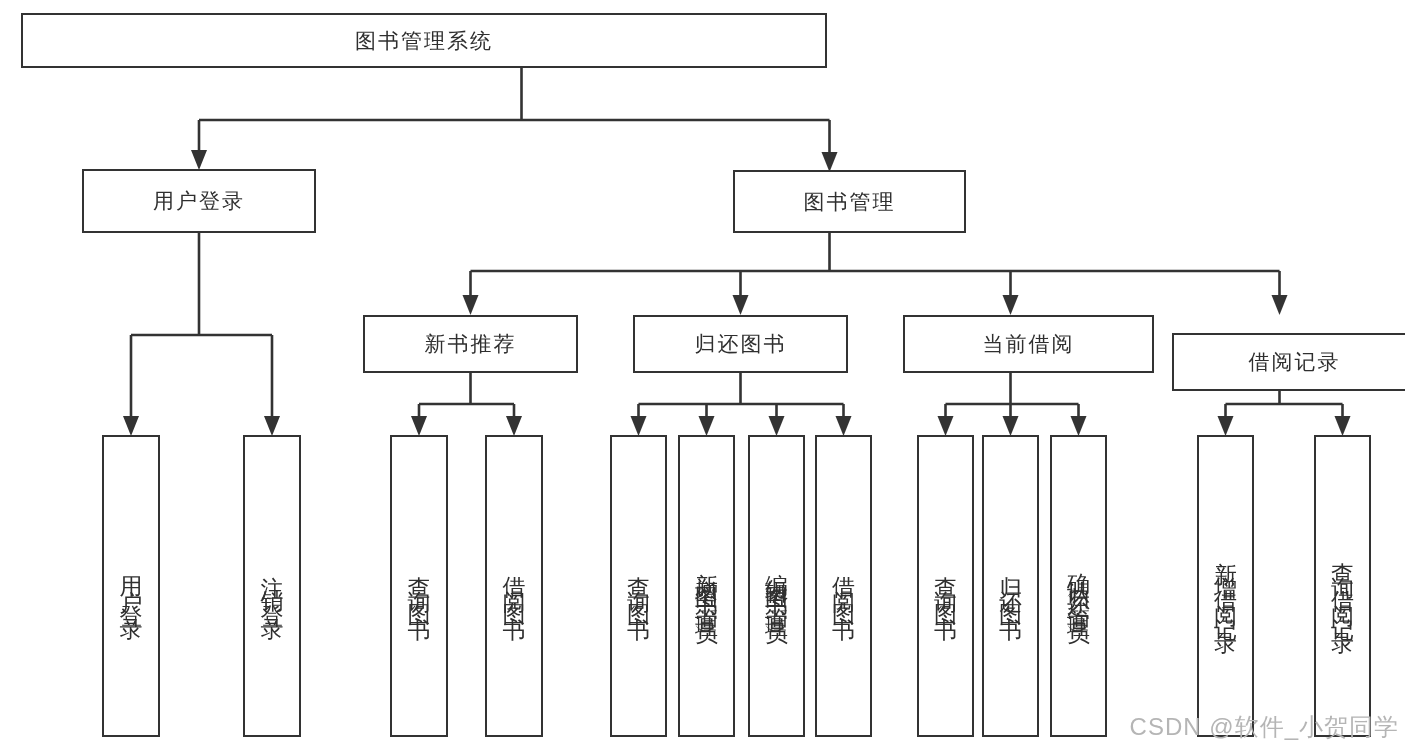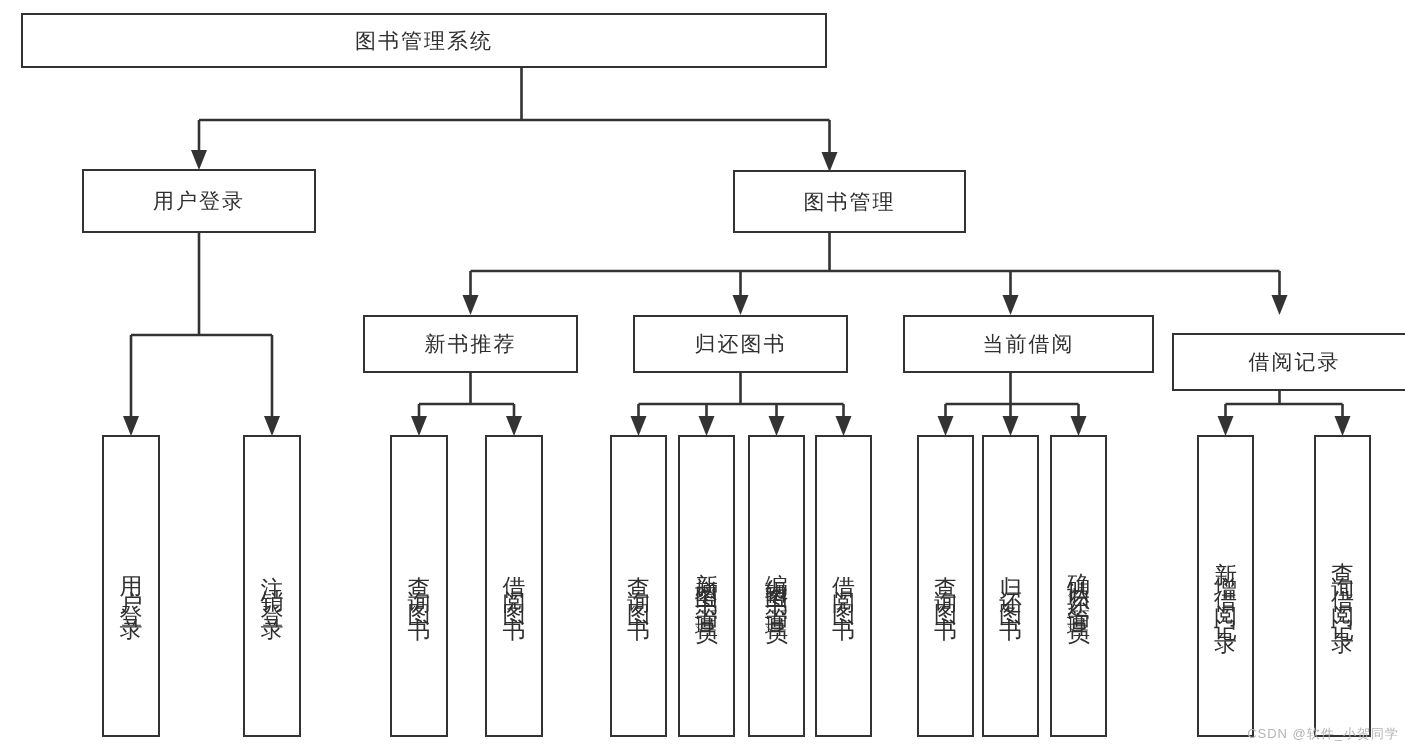--- a/index.html
+++ b/index.html
@@ -82,7 +82,7 @@
     position: absolute;
     right: 6px;
     bottom: 4px;
-    font-size: 13px;
+    font-size: 24px;
     letter-spacing: 1px;
     color: var(--watermark, #b5b5b5);
     z-index: 5;

